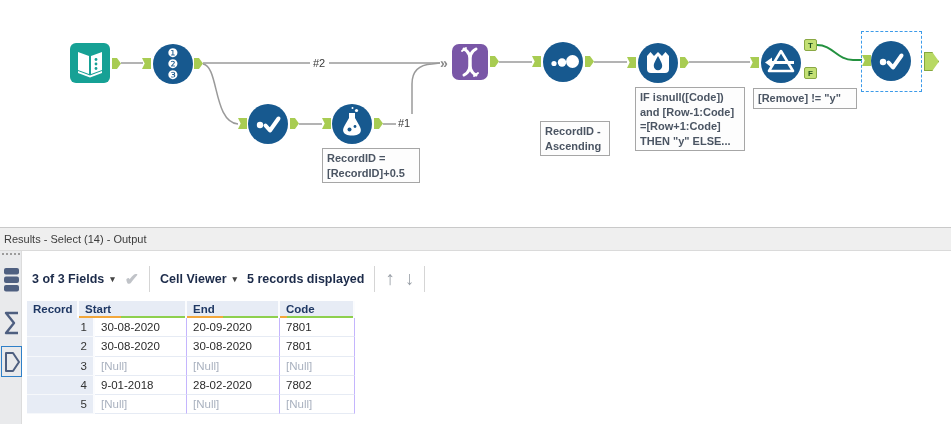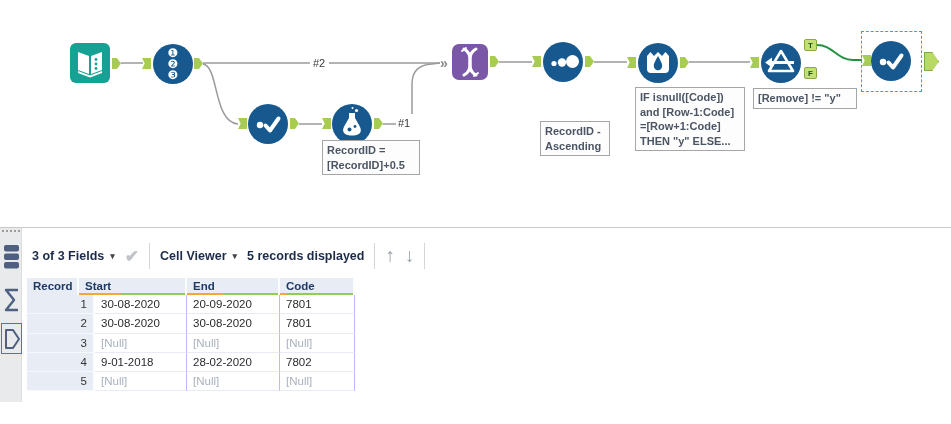--- a/index.html
+++ b/index.html
@@ -114,7 +114,7 @@
       <div class="anchor in" style="left:-10px;top:14px;"></div>
       <div class="anchor out" style="left:42px;top:14px;"></div>
     </div>
-    <div class="annotation" style="left:322px;top:140px;width:88px;">RecordID =
+    <div class="annotation" style="left:322px;top:148px;width:88px;">RecordID =
 [RecordID]+0.5</div>
 
     <div class="tool" style="left:452px;top:44px;">

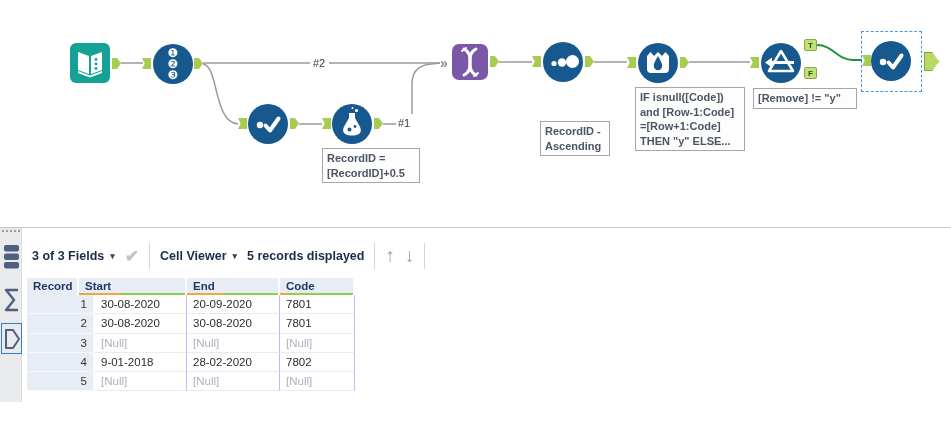--- a/index.html
+++ b/index.html
@@ -181,6 +181,7 @@
   </div>
 
   <div id="panel">
+    <div id="panel-header">Results - Select (14) - Output</div>
 
     <div id="panel-body">
 

